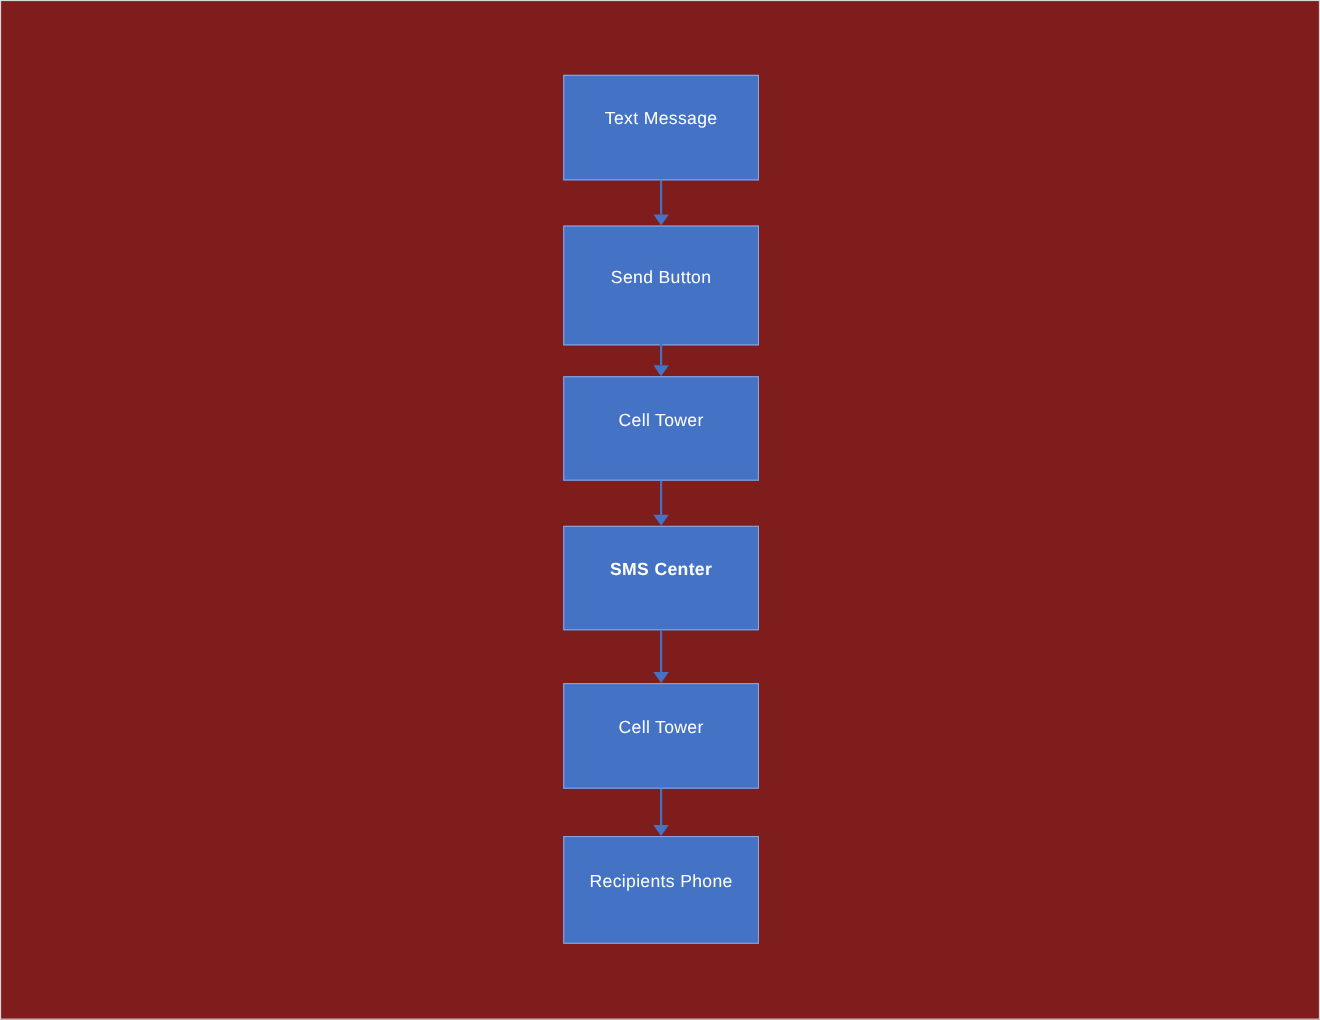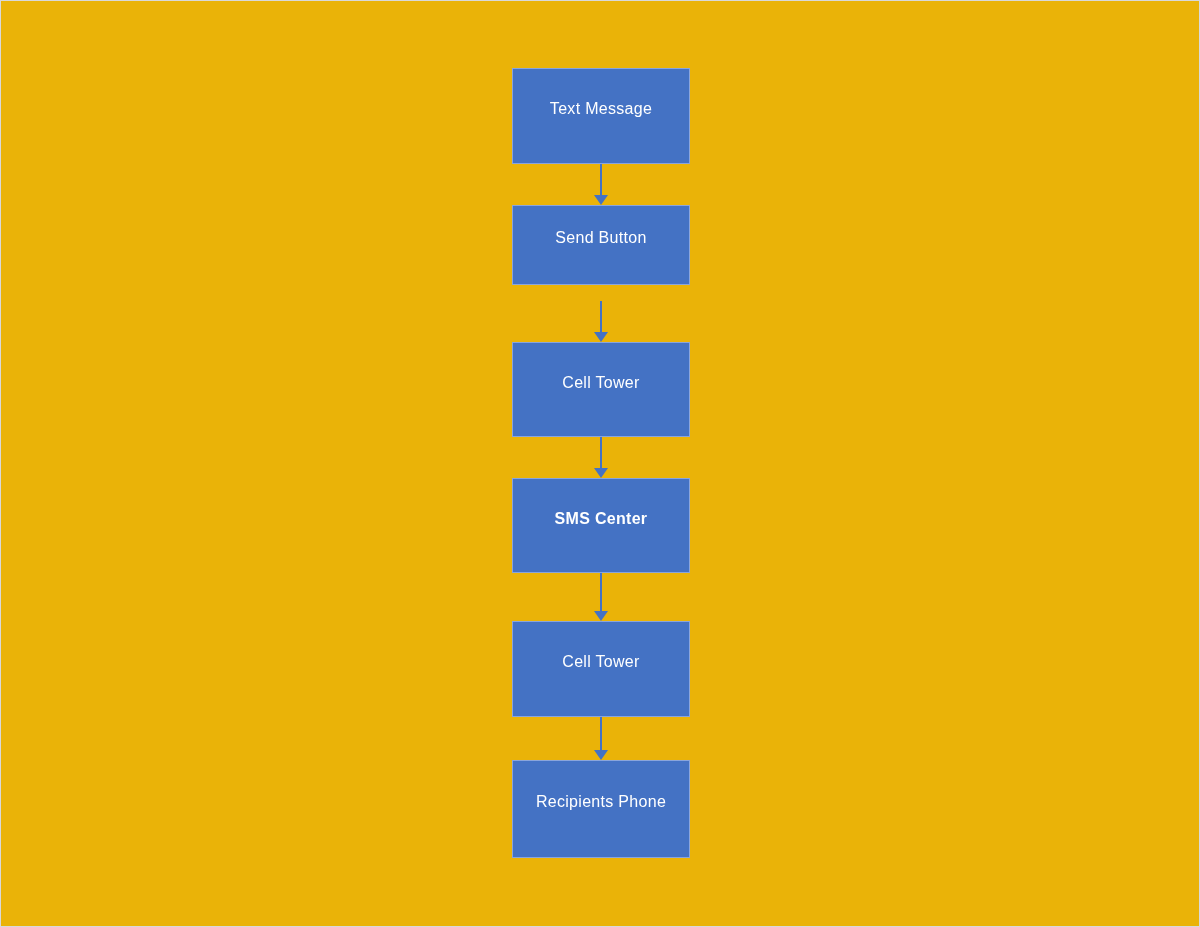--- a/index.html
+++ b/index.html
@@ -13,7 +13,7 @@
     width: 1200px;
     height: 927px;
     box-sizing: border-box;
-    background: #eab308;
+    background: #7f1d1d;
     border: 1px solid #d9d9d9;
     overflow: hidden;
   }

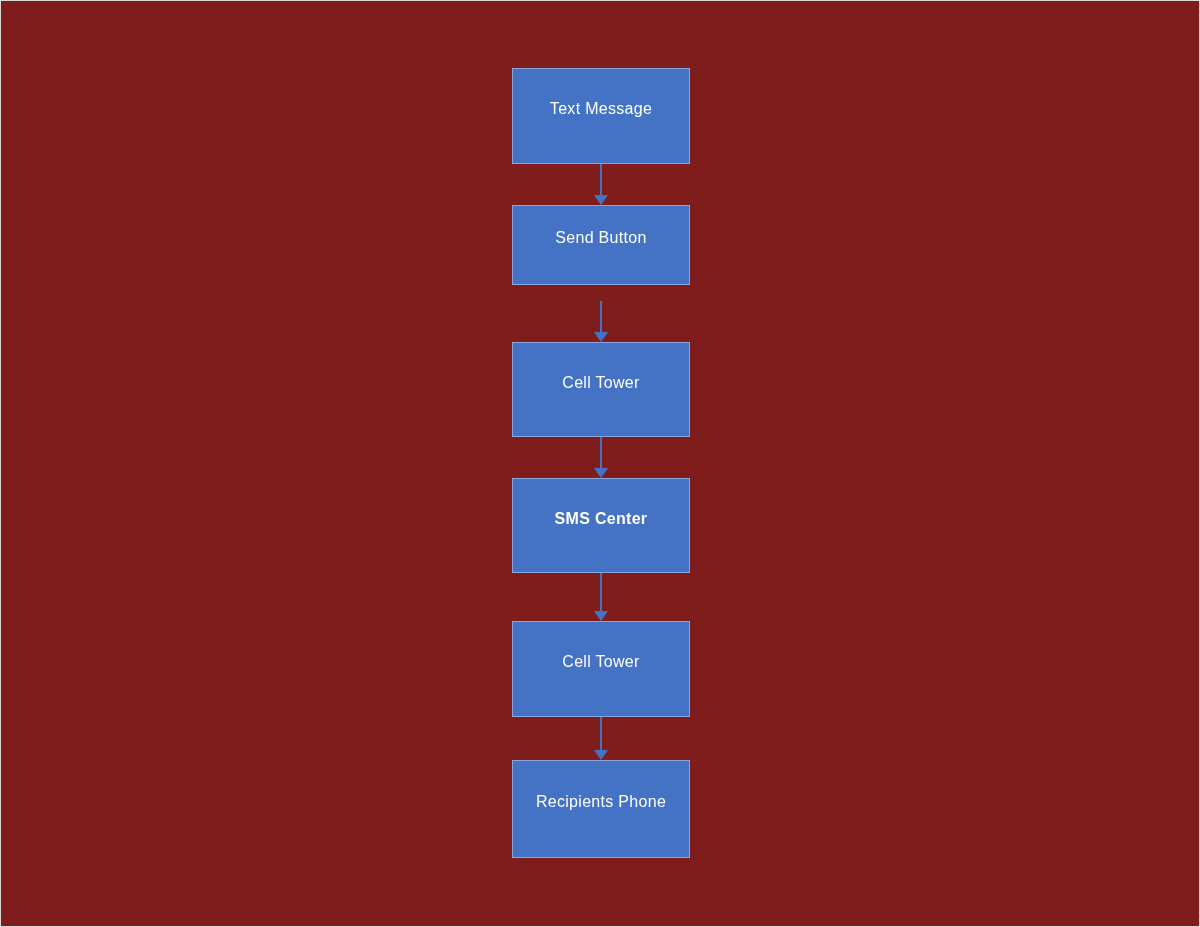--- a/index.html
+++ b/index.html
@@ -33,7 +33,7 @@
     letter-spacing: 0.3px;
   }
   .n1 { top: 67px;  height: 96px; }
-  .n2 { top: 204px; height: 80px; }
+  .n2 { top: 204px; height: 109px; }
   .n3 { top: 341px; height: 95px; }
   .n4 { top: 477px; height: 95px; font-weight: bold; }
   .n5 { top: 620px; height: 96px; }

